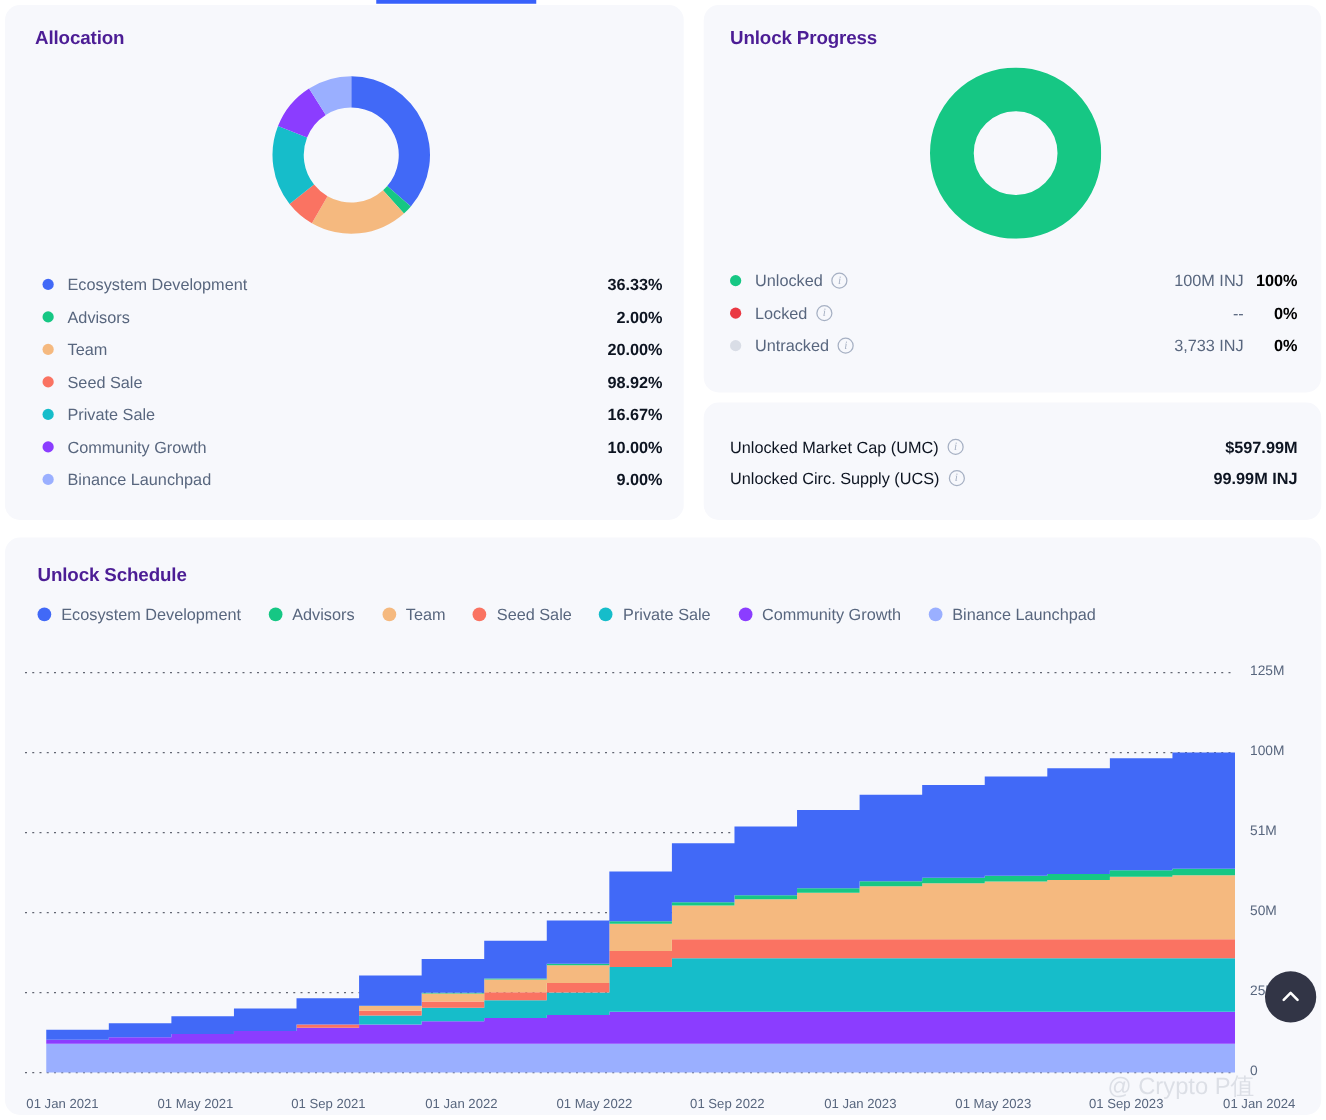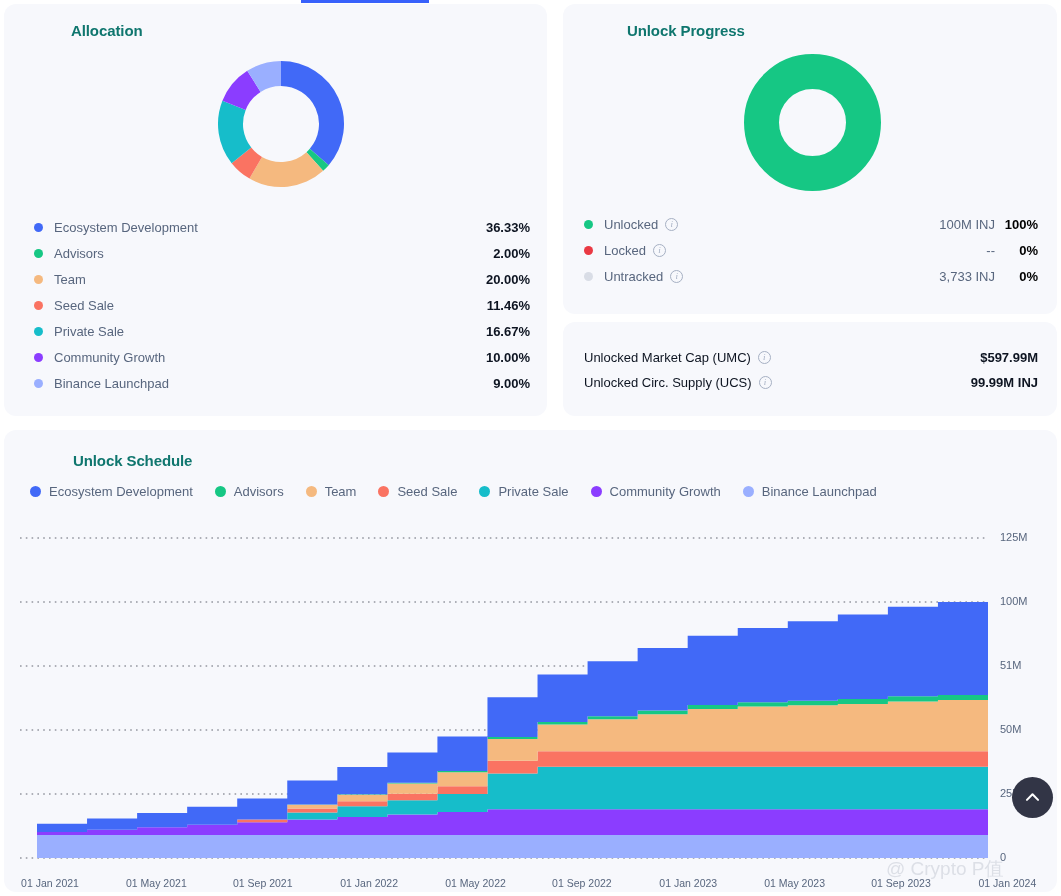--- a/index.html
+++ b/index.html
@@ -29,9 +29,8 @@
 
   .panel-title {
     position: absolute;
-    font-size: 15px; font-weight: bold; color: #0f766e;
+    font-size: 15px; font-weight: bold; color: #4c1d95;
     letter-spacing: -0.1px;
-    margin-left: 43px;
   }
 
   

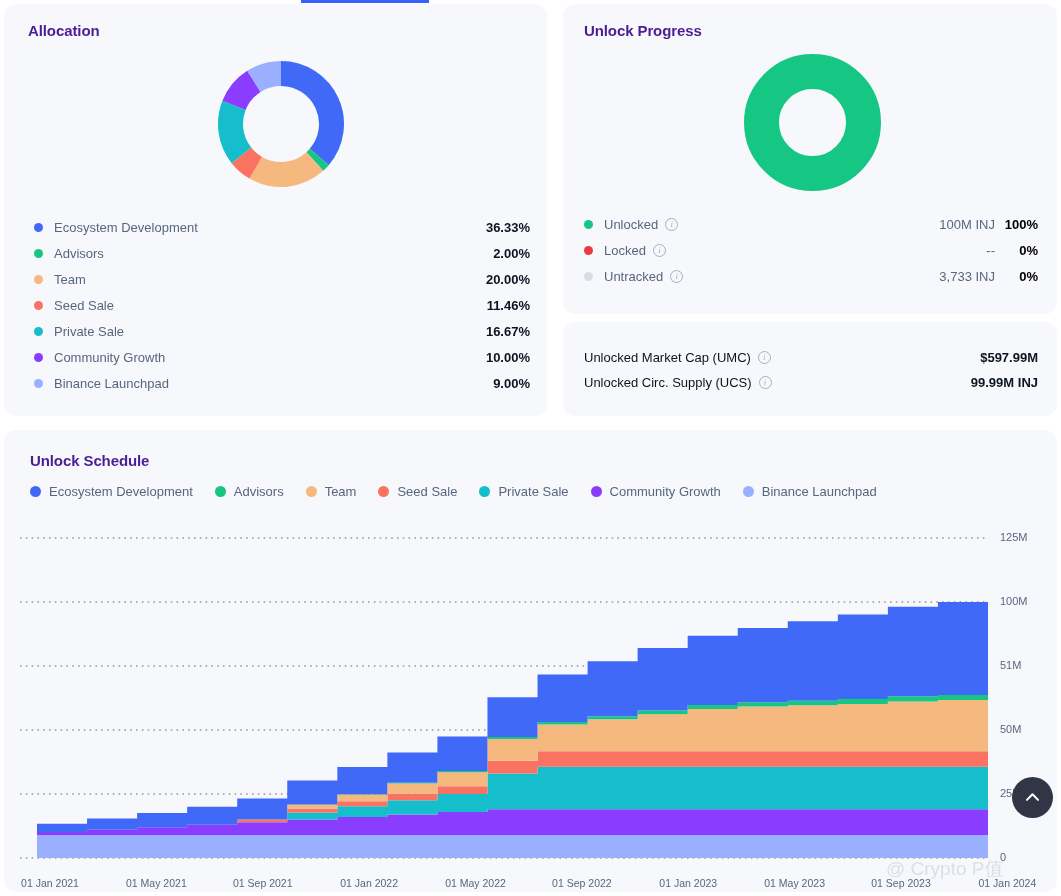--- a/index.html
+++ b/index.html
@@ -162,7 +162,7 @@
         <div class="legend-row">
           <span class="legend-dot" style="background: rgb(250, 115, 98);"></span>
           <span class="legend-label">Seed Sale</span>
-          <span class="legend-value">11.46%</span>
+          <span class="legend-value">98.92%</span>
         </div>
         <div class="legend-row">
           <span class="legend-dot" style="background: rgb(22, 189, 202);"></span>

